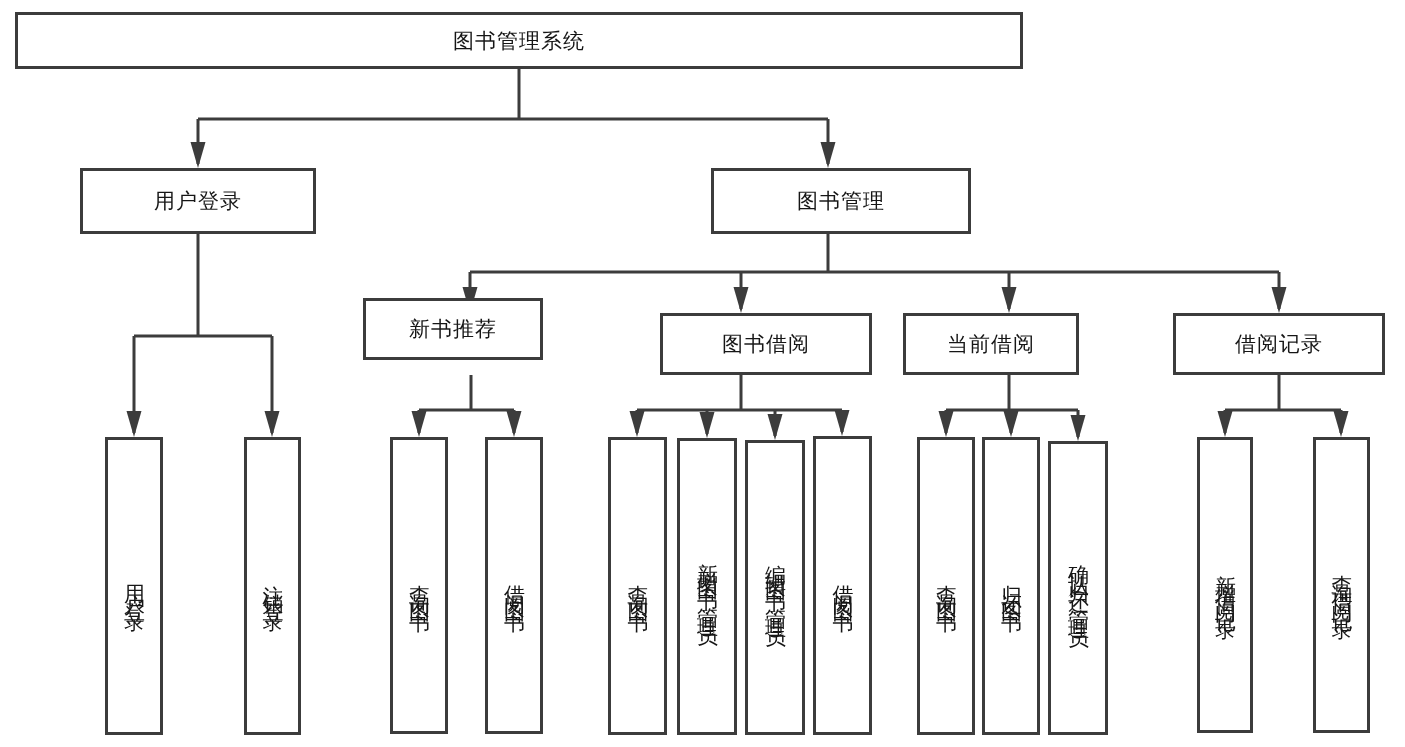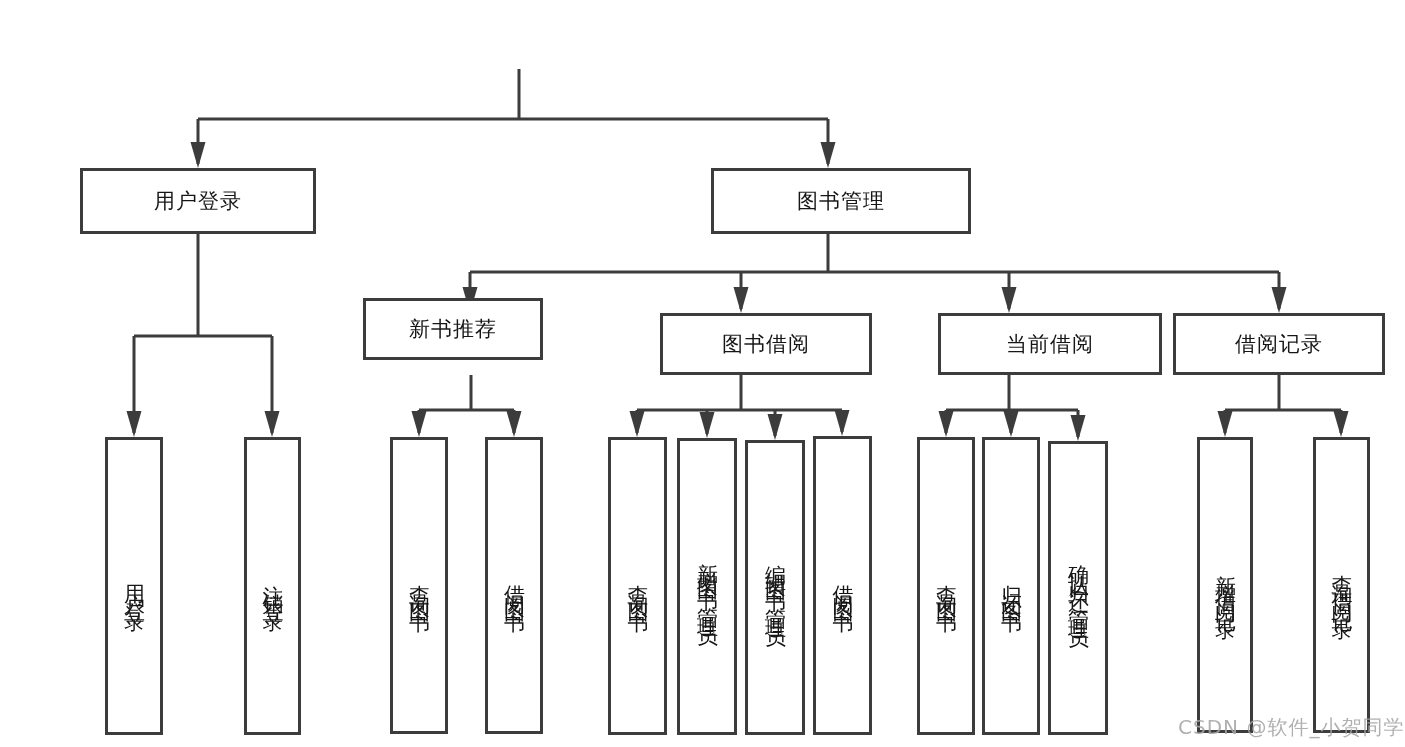--- a/index.html
+++ b/index.html
@@ -83,6 +83,7 @@
     </g>
   </svg>
 
+  <div class="box hbox" style="left:15px;top:12px;width:1008px;height:57px">图书管理系统</div>
 
   <div class="box hbox" style="left:80px;top:168px;width:236px;height:66px">用户登录</div>
   <div class="box hbox" style="left:711px;top:168px;width:260px;height:66px">图书管理</div>

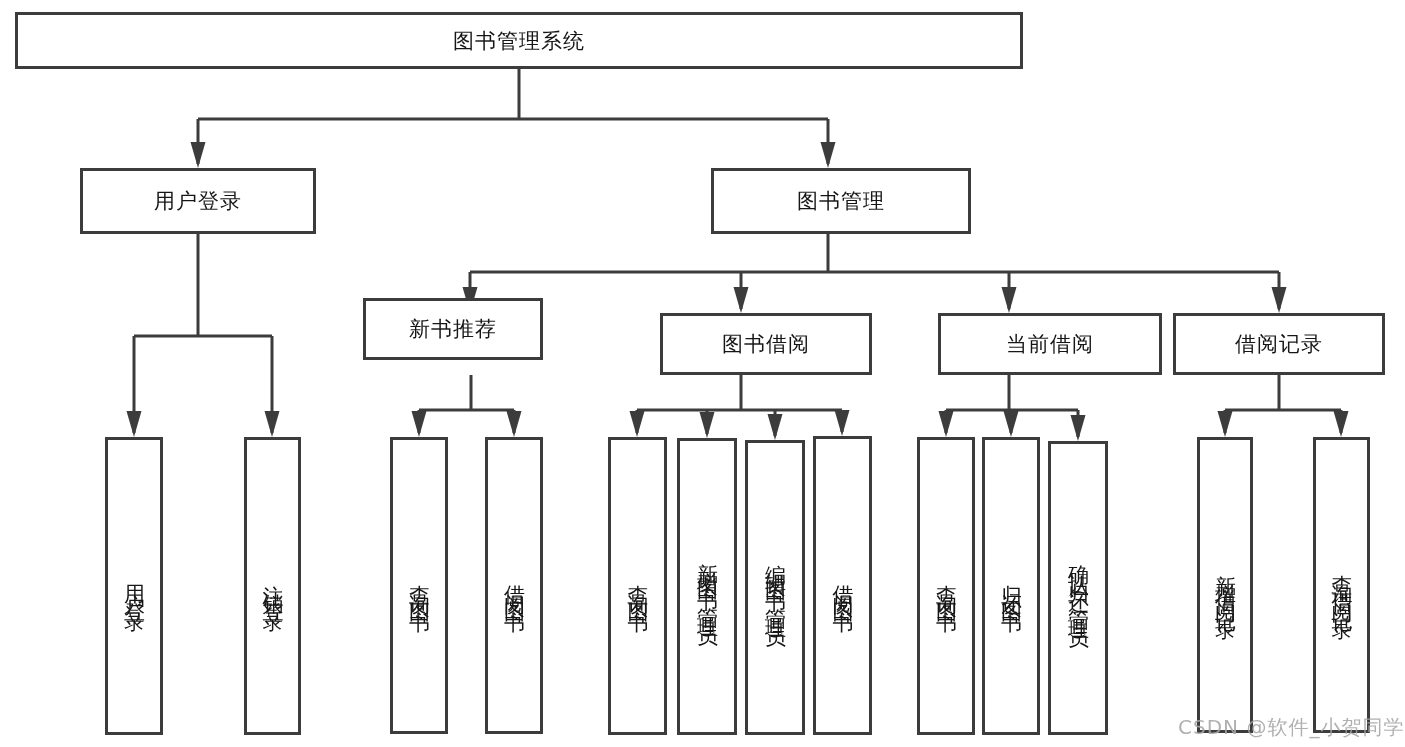--- a/index.html
+++ b/index.html
@@ -90,7 +90,7 @@
 
   <div class="box hbox" style="left:363px;top:298px;width:180px;height:62px">新书推荐</div>
   <div class="box hbox" style="left:660px;top:313px;width:212px;height:62px">图书借阅</div>
-  <div class="box hbox" style="left:938px;top:313px;width:224px;height:62px">当前借阅</div>
+  <div class="box hbox" style="left:903px;top:313px;width:176px;height:62px">当前借阅</div>
   <div class="box hbox" style="left:1173px;top:313px;width:212px;height:62px">借阅记录</div>
 
   <div class="box vbox" style="left:105px;top:437px;width:58px;height:298px">用户登录</div>

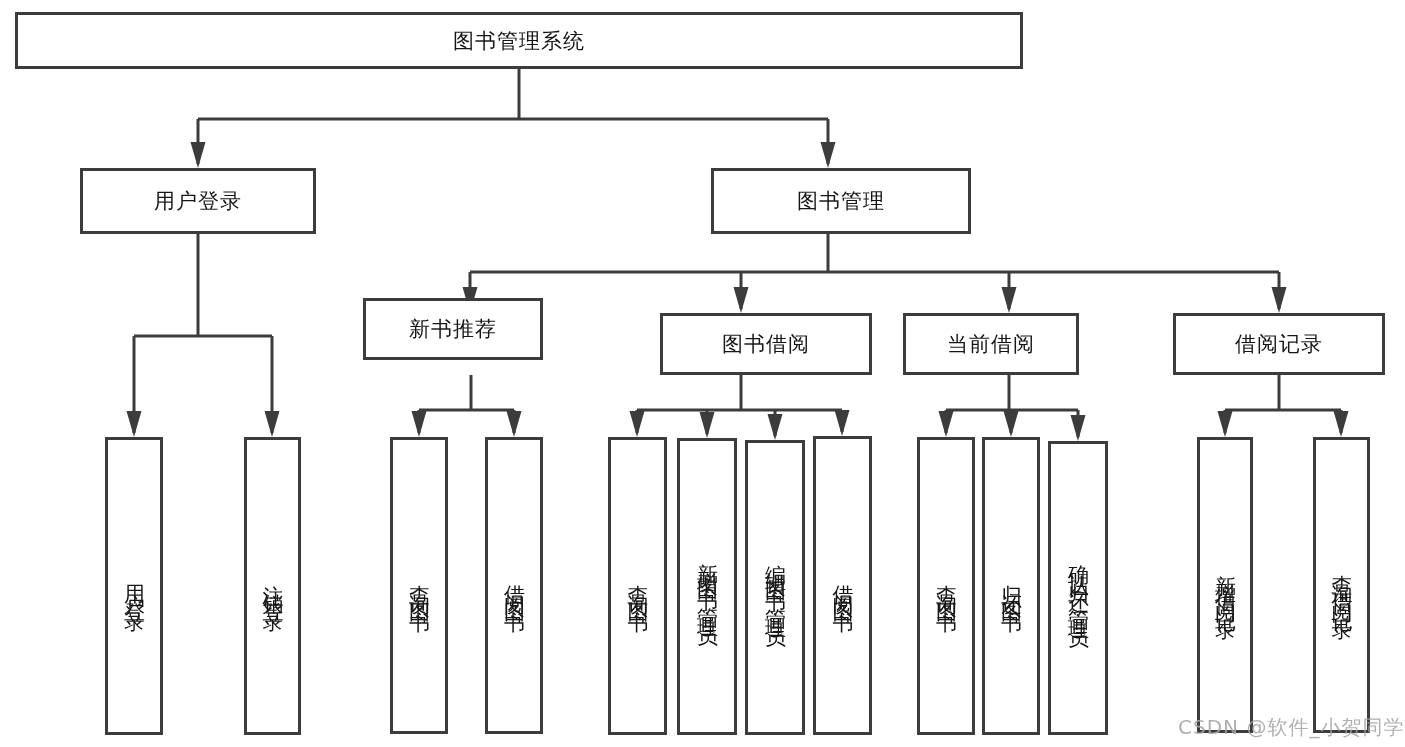--- a/index.html
+++ b/index.html
@@ -111,7 +111,6 @@
   <div class="box vbox" style="left:1197px;top:437px;width:56px;height:296px">新增借阅记录</div>
   <div class="box vbox" style="left:1313px;top:437px;width:57px;height:296px">查询借阅记录</div>
 
-  <div class="watermark">CSDN @软件_小贺同学</div>
 
 </div>
 

